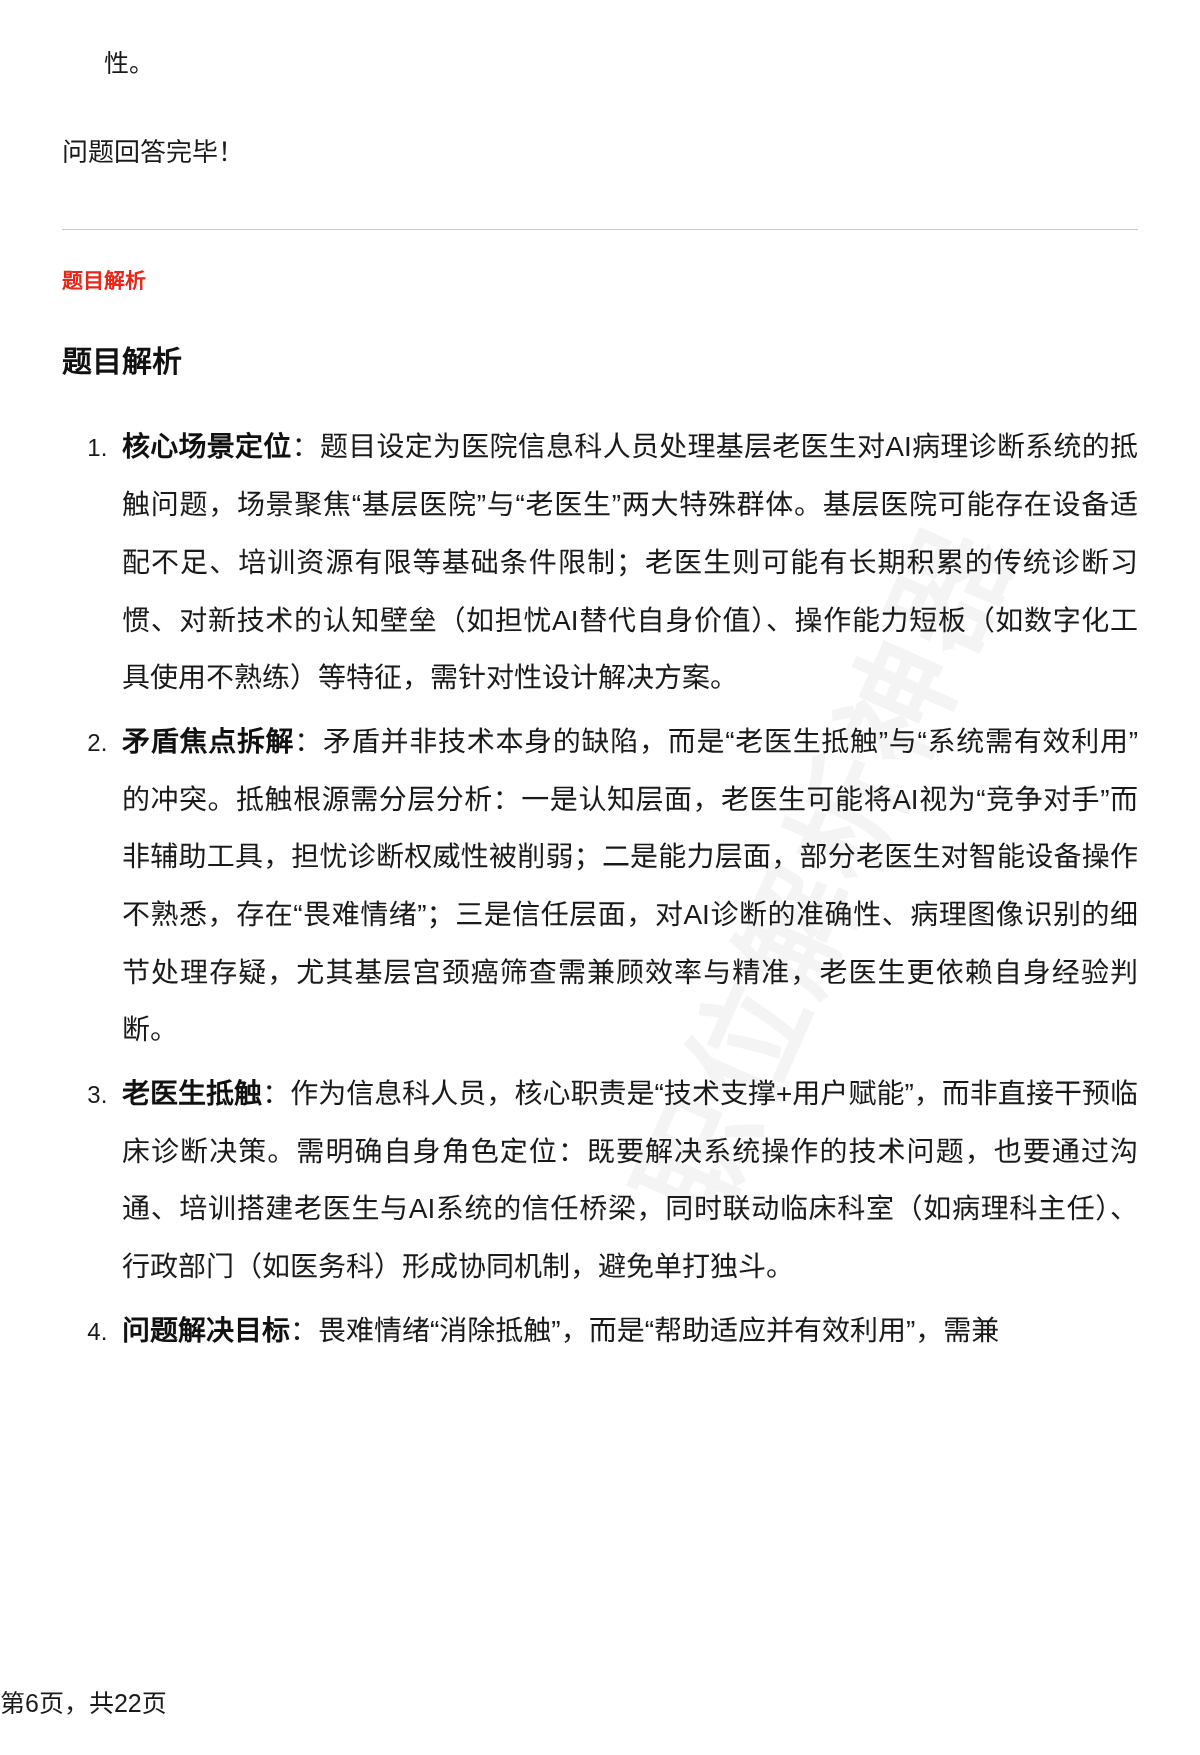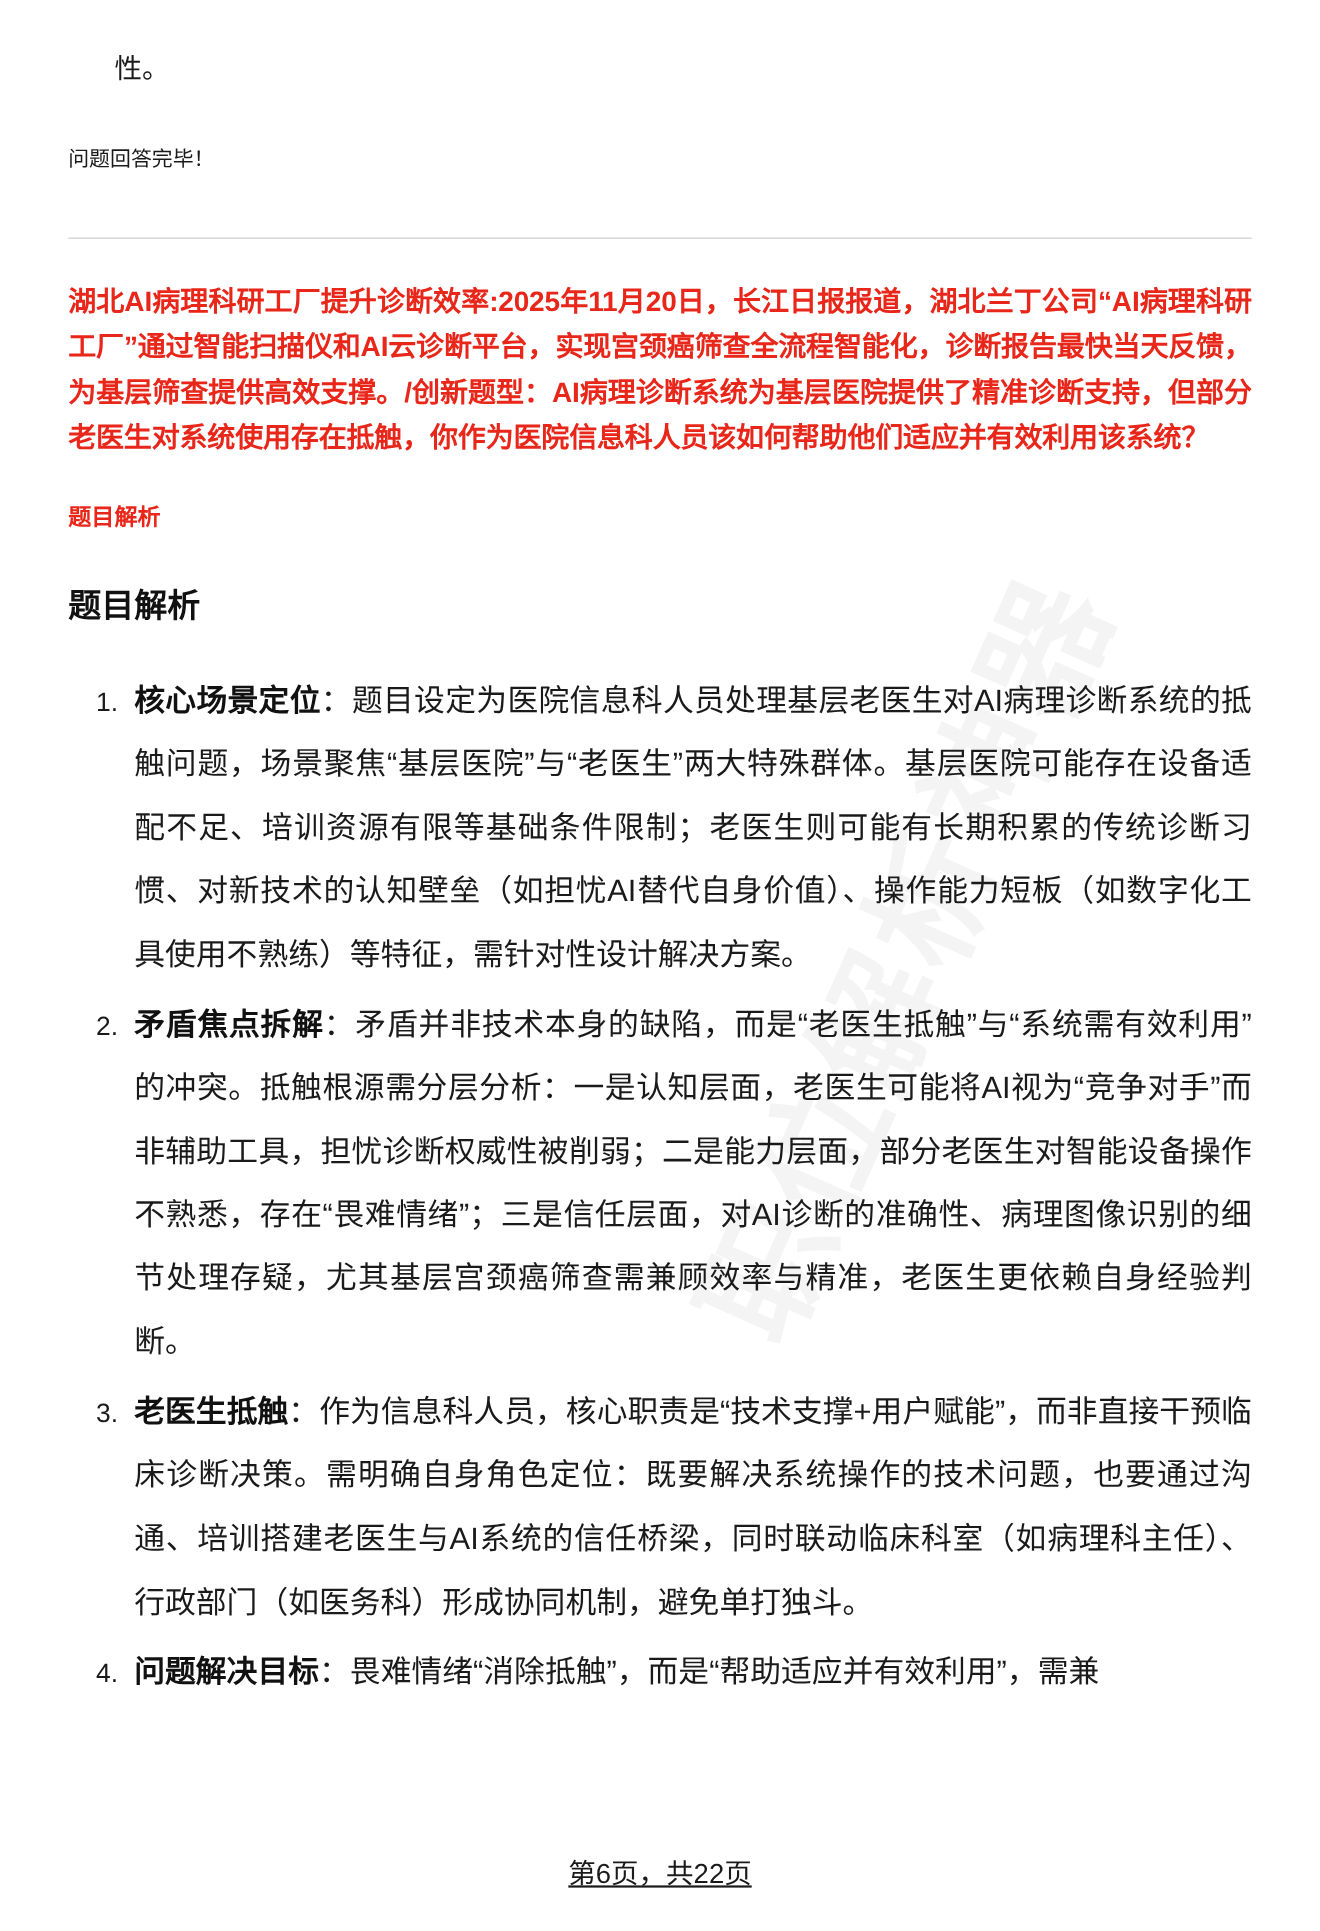--- a/index.html
+++ b/index.html
@@ -58,7 +58,7 @@
     padding-left: 42px;
   }
   .plain-para {
-    font-size: 19px;
+    font-size: 26px;
     line-height: 1.9;
     color: #1a1a1a;
     margin-top: 40px;

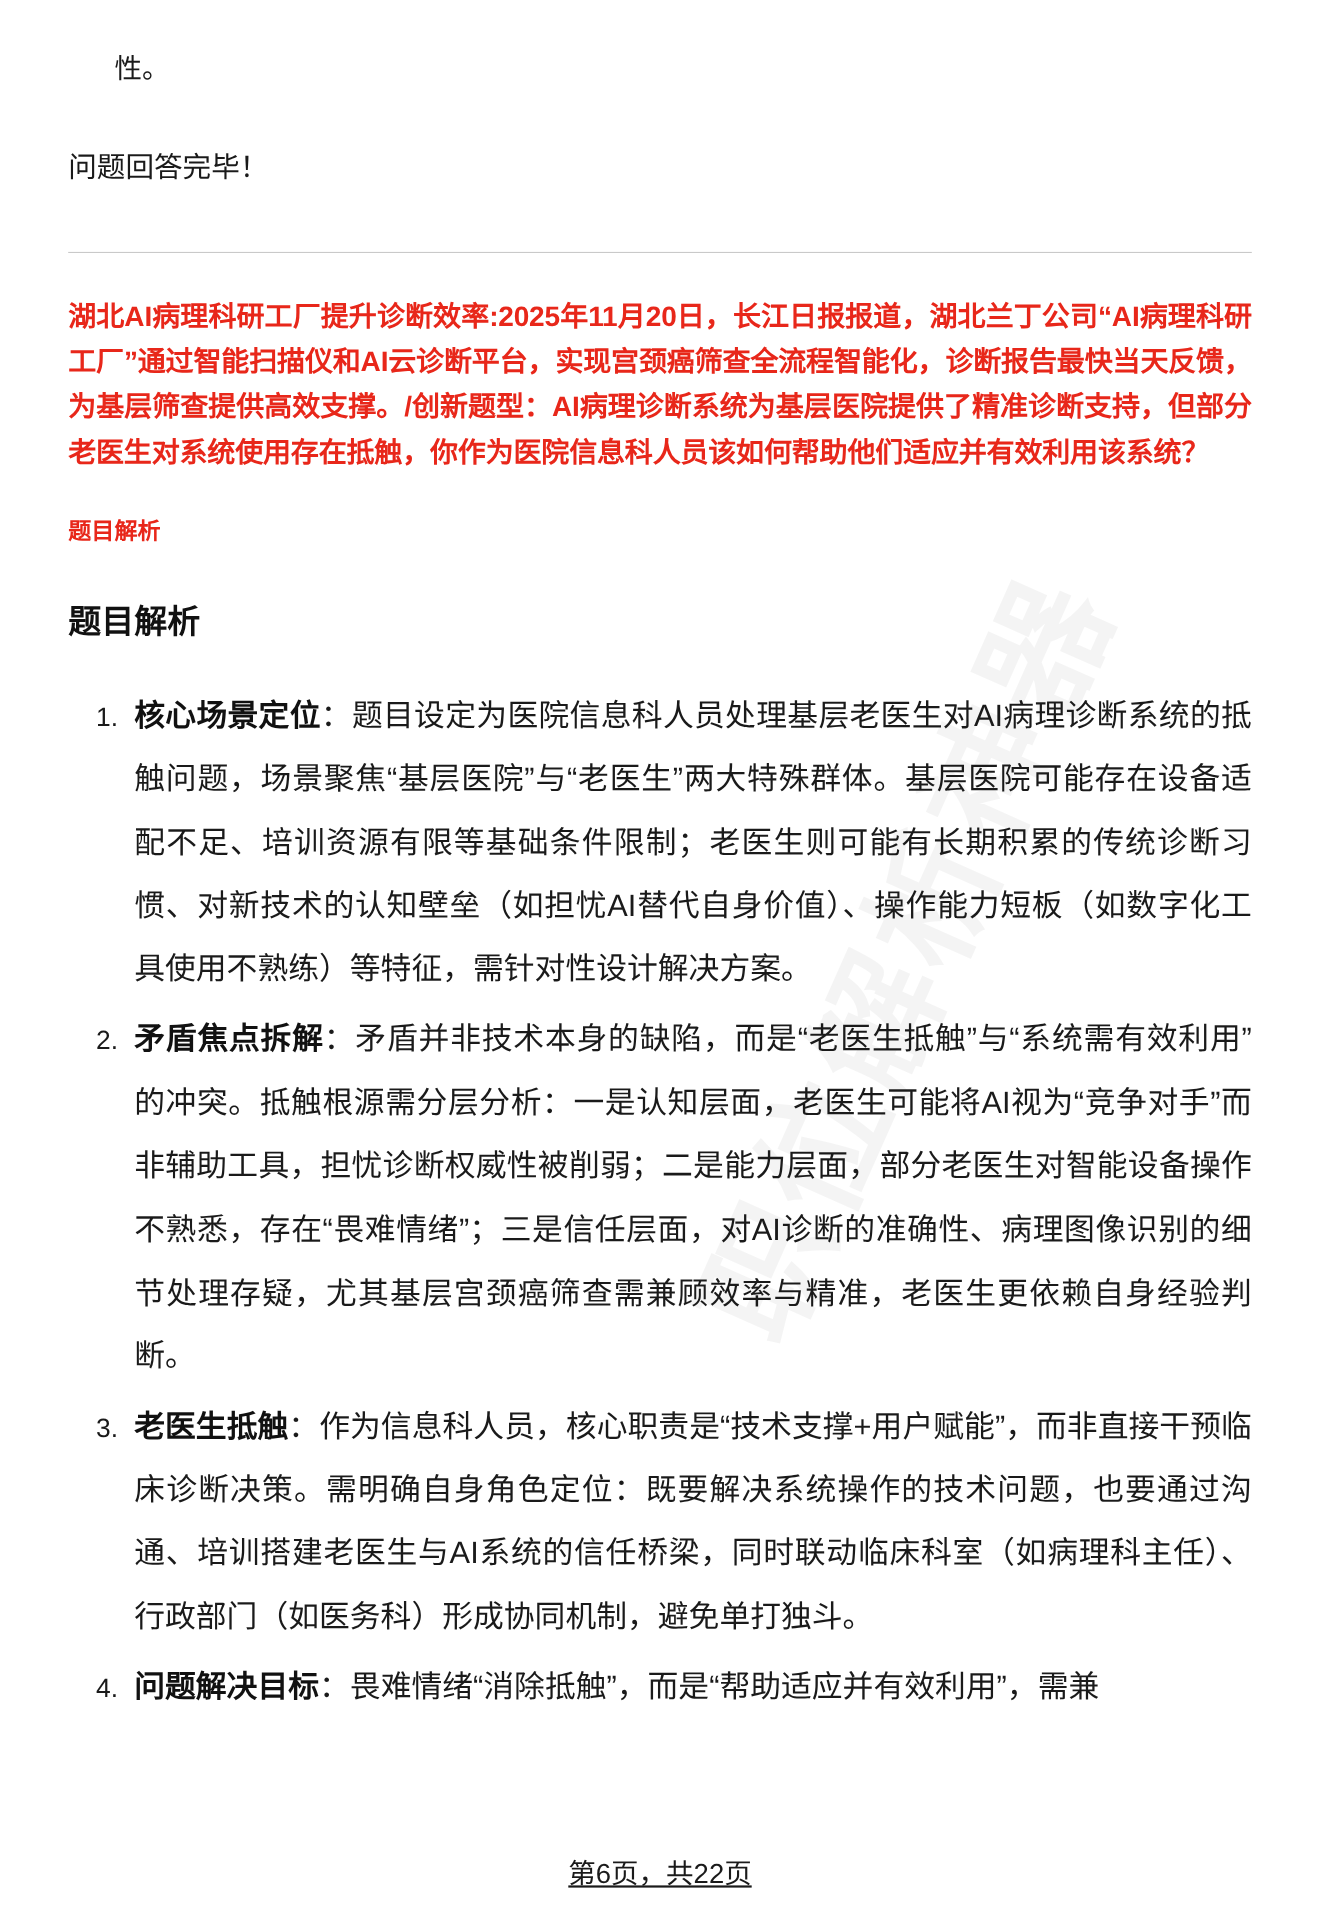--- a/index.html
+++ b/index.html
@@ -155,7 +155,6 @@
 
     <hr class="rule">
 
-    <div class="red-block">湖北AI病理科研工厂提升诊断效率:2025年11月20日，长江日报报道，湖北兰丁公司“AI病理科研工厂”通过智能扫描仪和AI云诊断平台，实现宫颈癌筛查全流程智能化，诊断报告最快当天反馈，为基层筛查提供高效支撑。/创新题型：AI病理诊断系统为基层医院提供了精准诊断支持，但部分老医生对系统使用存在抵触，你作为医院信息科人员该如何帮助他们适应并有效利用该系统？</div>
 
     <div class="red-sub">题目解析</div>
 

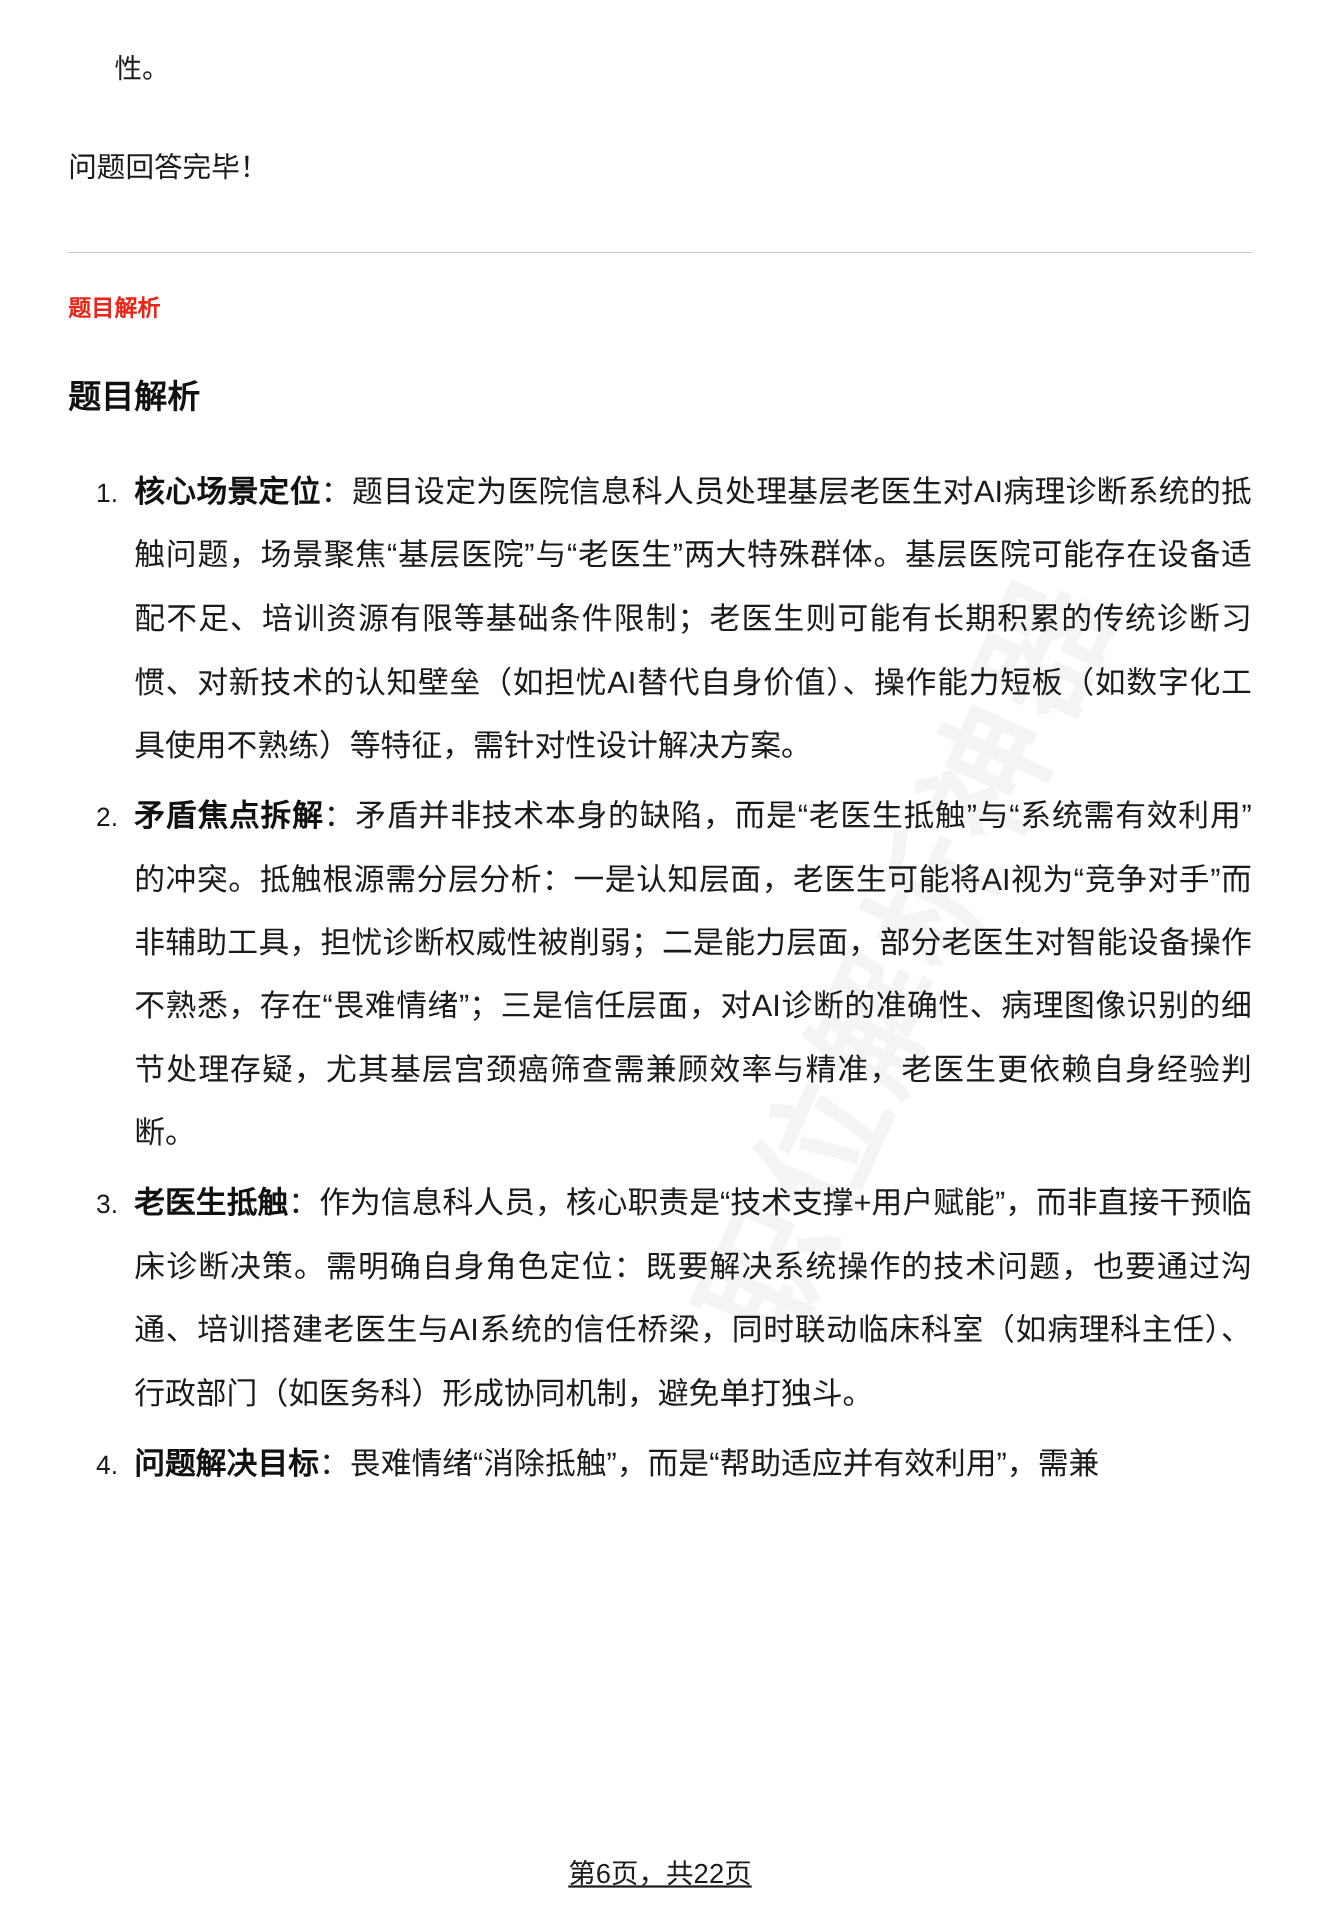--- a/index.html
+++ b/index.html
@@ -129,11 +129,10 @@
     left: 0;
     right: 0;
     bottom: 36px;
-    text-align: center;
+    text-align: left;
     font-size: 25px;
     color: #1a1a1a;
     z-index: 3;
-    text-decoration: underline;
   }
 </style>
 </head>

